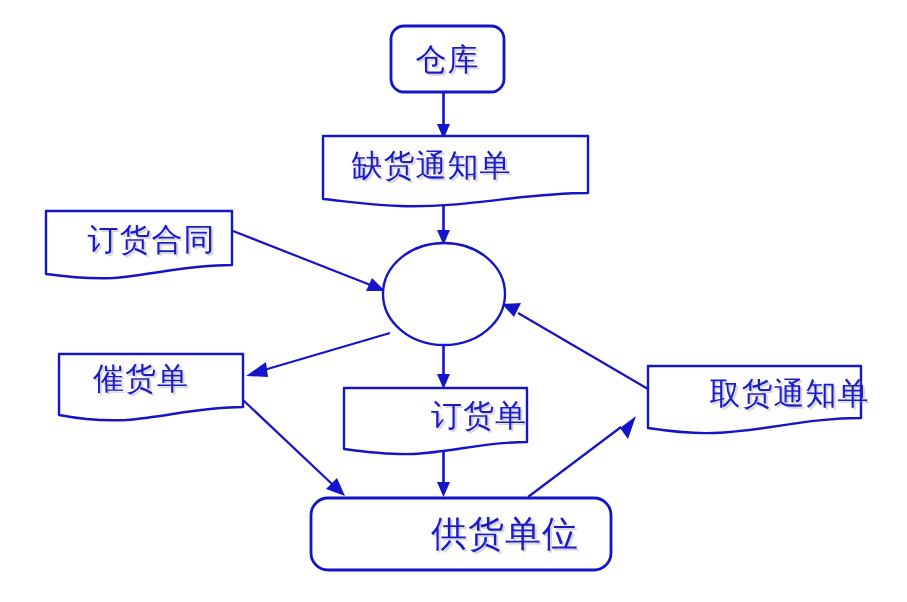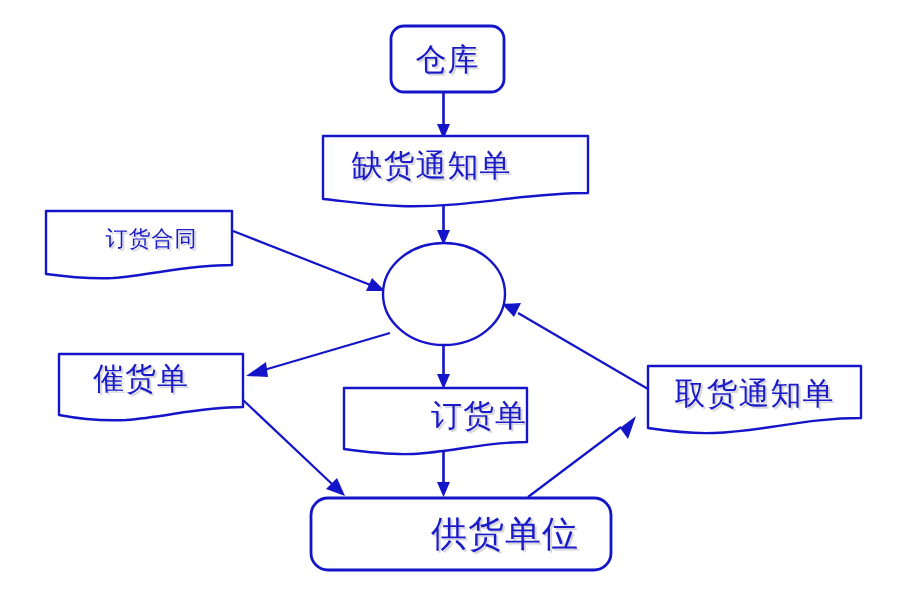--- a/index.html
+++ b/index.html
@@ -141,7 +141,7 @@
 
   <div class="node-label" style="left:323px; top:146px; width:217px; text-align:center; font-size:31px; line-height:38px;">缺货通知单</div>
 
-  <div class="node-label" style="left:46px; top:220px; width:211px; text-align:center; font-size:22px; line-height:38px;">订货合同</div>
+  <div class="node-label" style="left:46px; top:220px; width:211px; text-align:center; font-size:31px; line-height:38px;">订货合同</div>
 
 
   <div class="node-label" style="left:59px; top:362px; width:164px; text-align:center; font-size:31px; line-height:38px;font-family:Liberation Mono, monospace;">催货单</div>

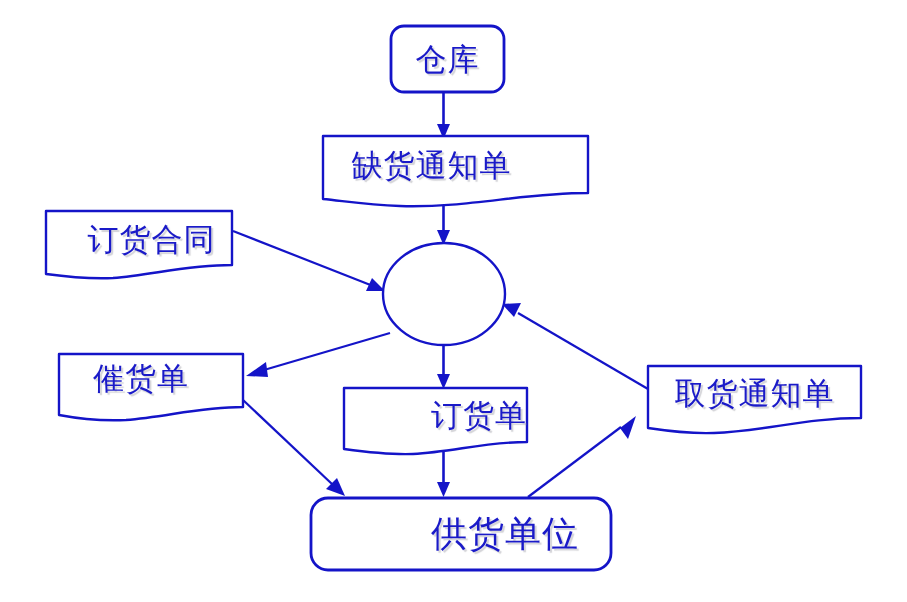--- a/index.html
+++ b/index.html
@@ -148,7 +148,7 @@
 
   <div class="node-label" style="left:344px; top:396px; width:183px; text-align:right; font-size:31px; line-height:38px;">订货单</div>
 
-  <div class="node-label" style="left:648px; top:374px; width:213px; text-align:center; font-size:31px; line-height:38px;">取货通知单</div>
+  <div class="node-label" style="left:648px; top:374px; width:213px; text-align:center; font-size:31px; line-height:38px;padding-left:35px;">取货通知单</div>
 
   <div class="node-label" style="left:311px; top:512px; width:300px; text-align:center; font-size:36px; line-height:44px;margin-left:44px;">供货单位</div>
 

